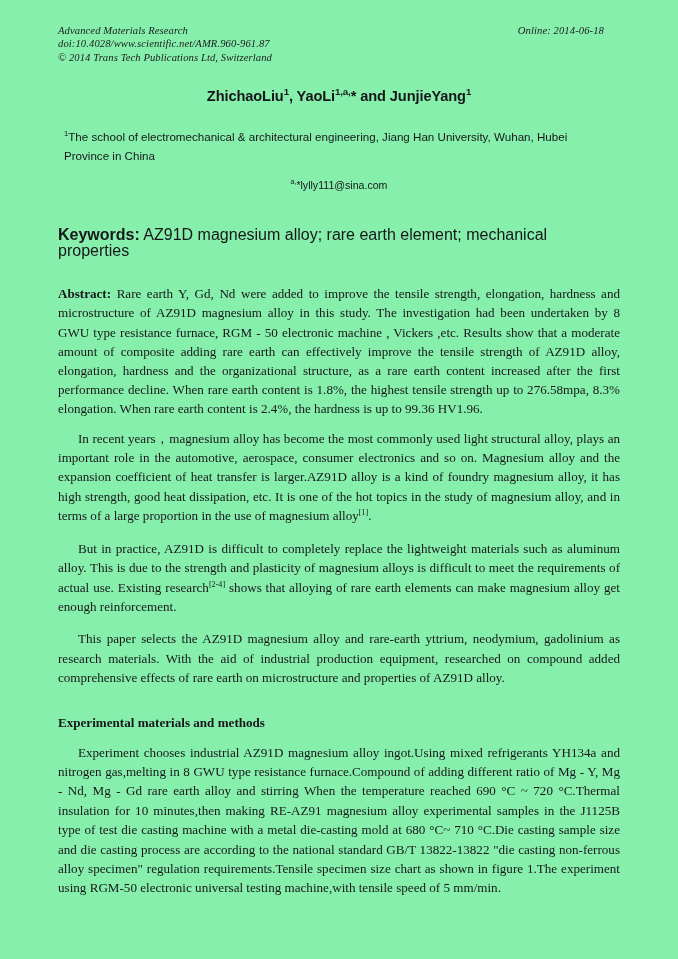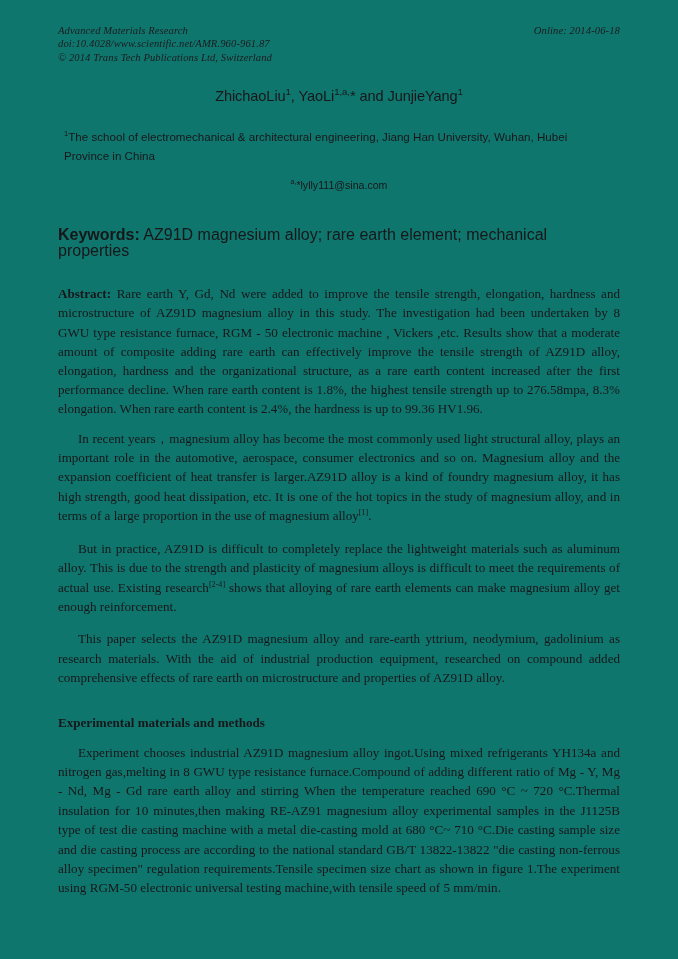--- a/index.html
+++ b/index.html
@@ -13,7 +13,7 @@
     width: 678px;
     height: 959px;
     margin: 0 auto;
-    background: #0f766e;
+    background: #86efac;
     overflow: hidden;
     box-sizing: border-box;
     color: #17171a;

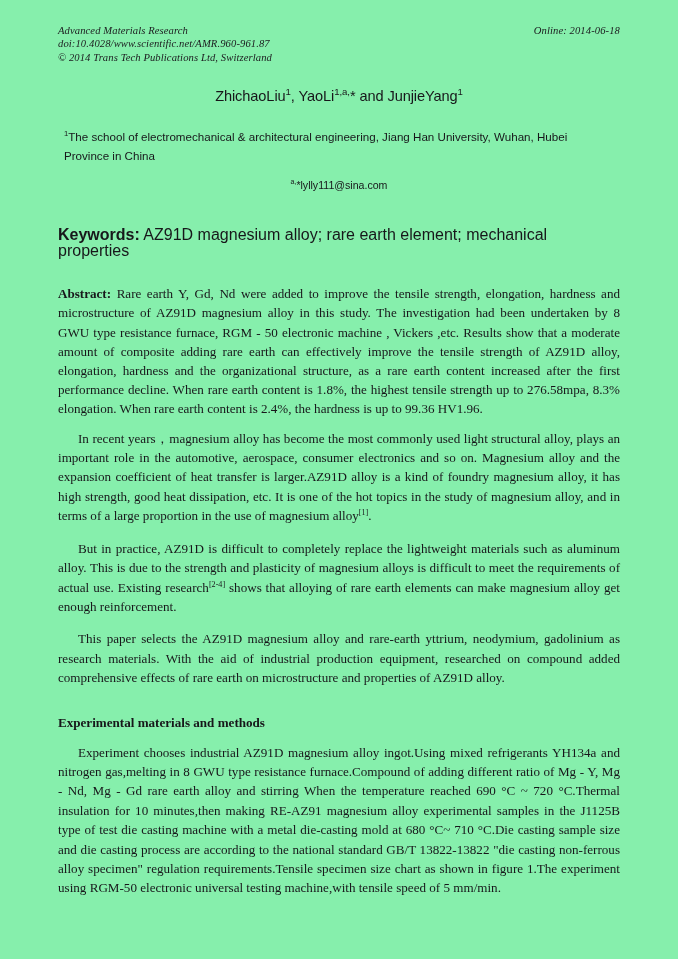--- a/index.html
+++ b/index.html
@@ -39,7 +39,7 @@
   .masthead .journal-lines div { white-space: nowrap; }
   .masthead .online {
     position: absolute;
-    right: 0;
+    right: 16px;
     top: 0;
     white-space: nowrap;
   }

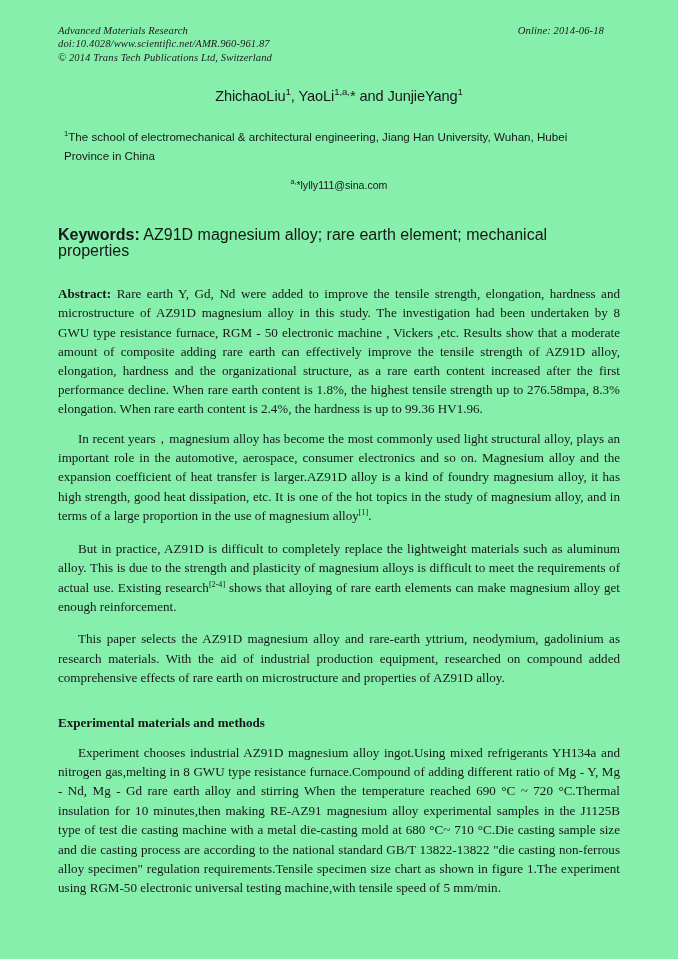--- a/index.html
+++ b/index.html
@@ -64,6 +64,7 @@
     text-align: center;
     margin-top: 22px;
     letter-spacing: -0.1px;
+    font-weight: bold;
   }
   .affil {
     font-family: "Liberation Sans", "DejaVu Sans", sans-serif;

